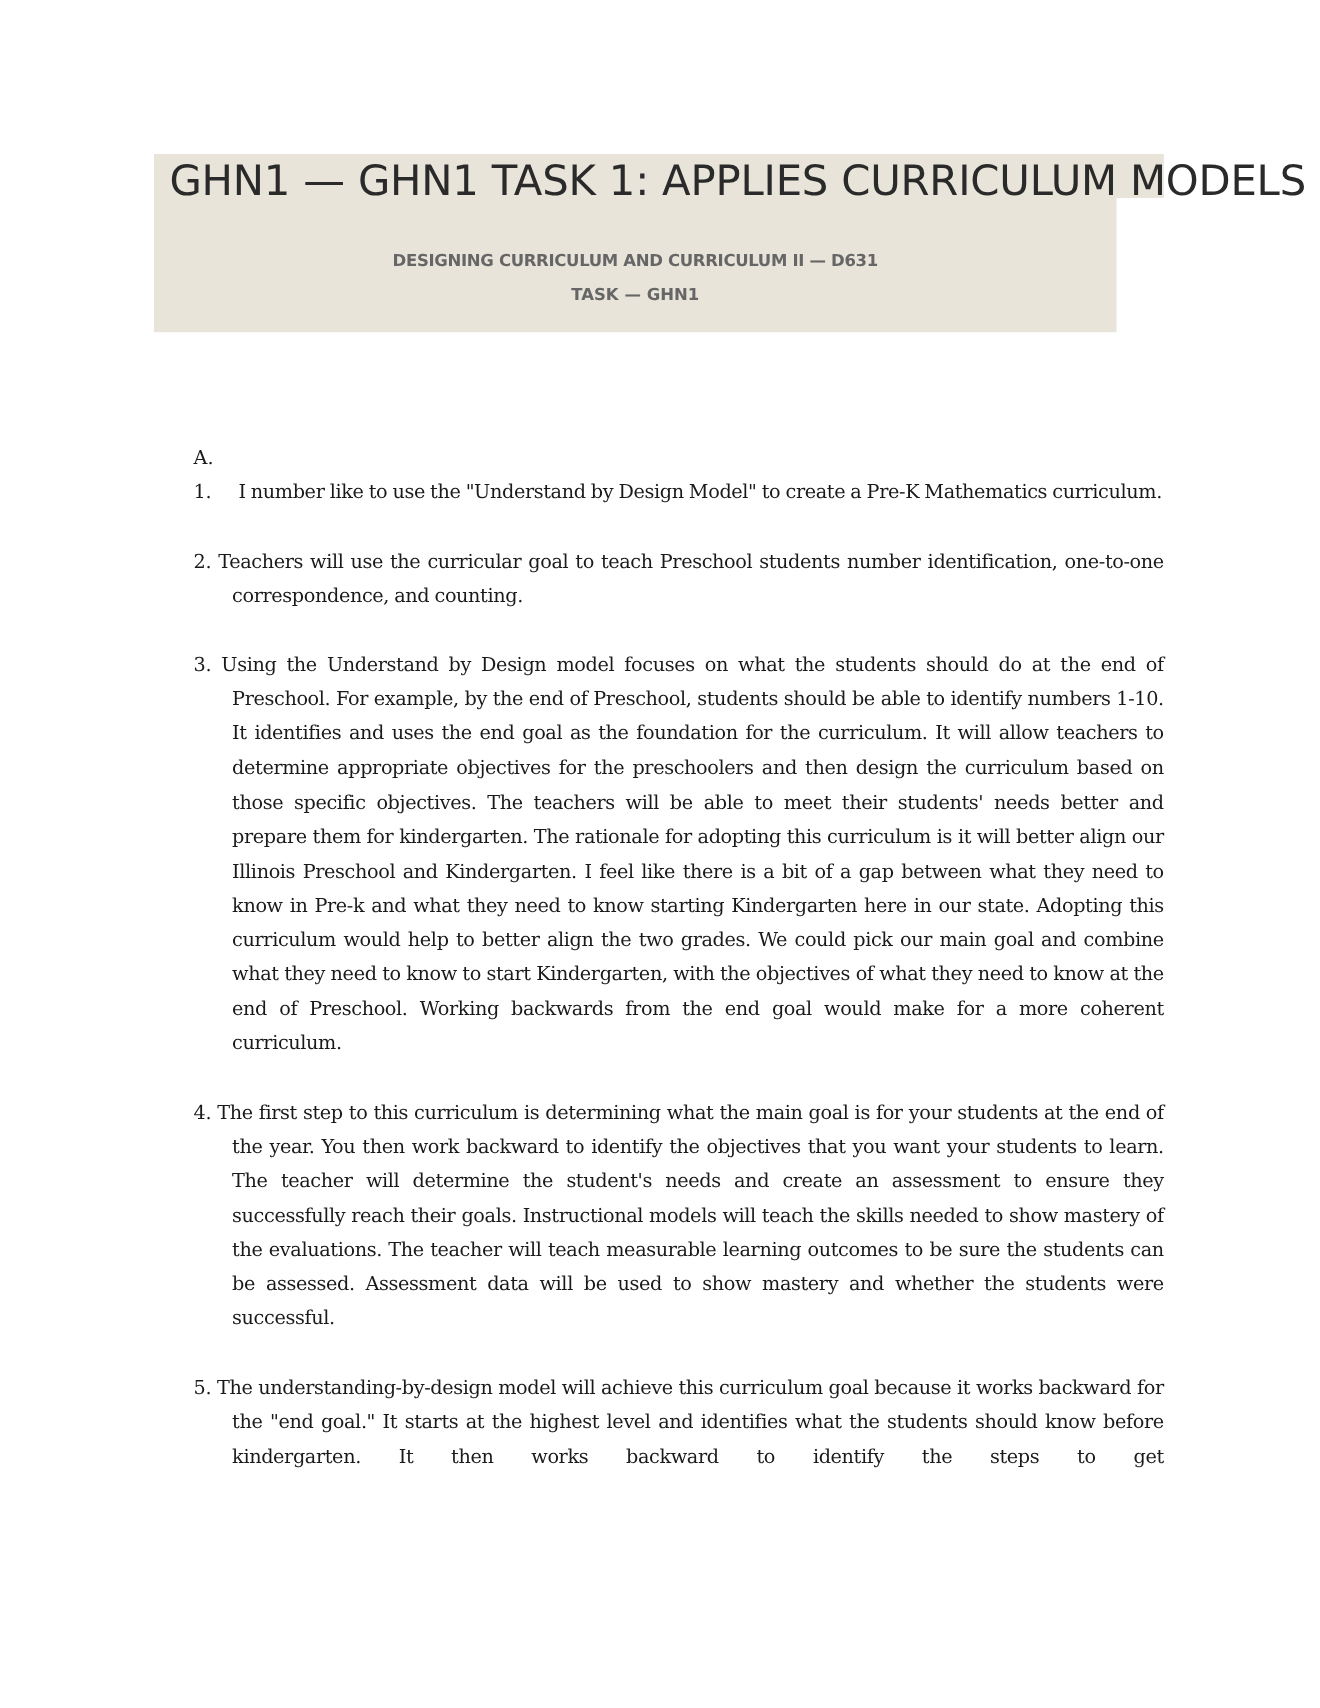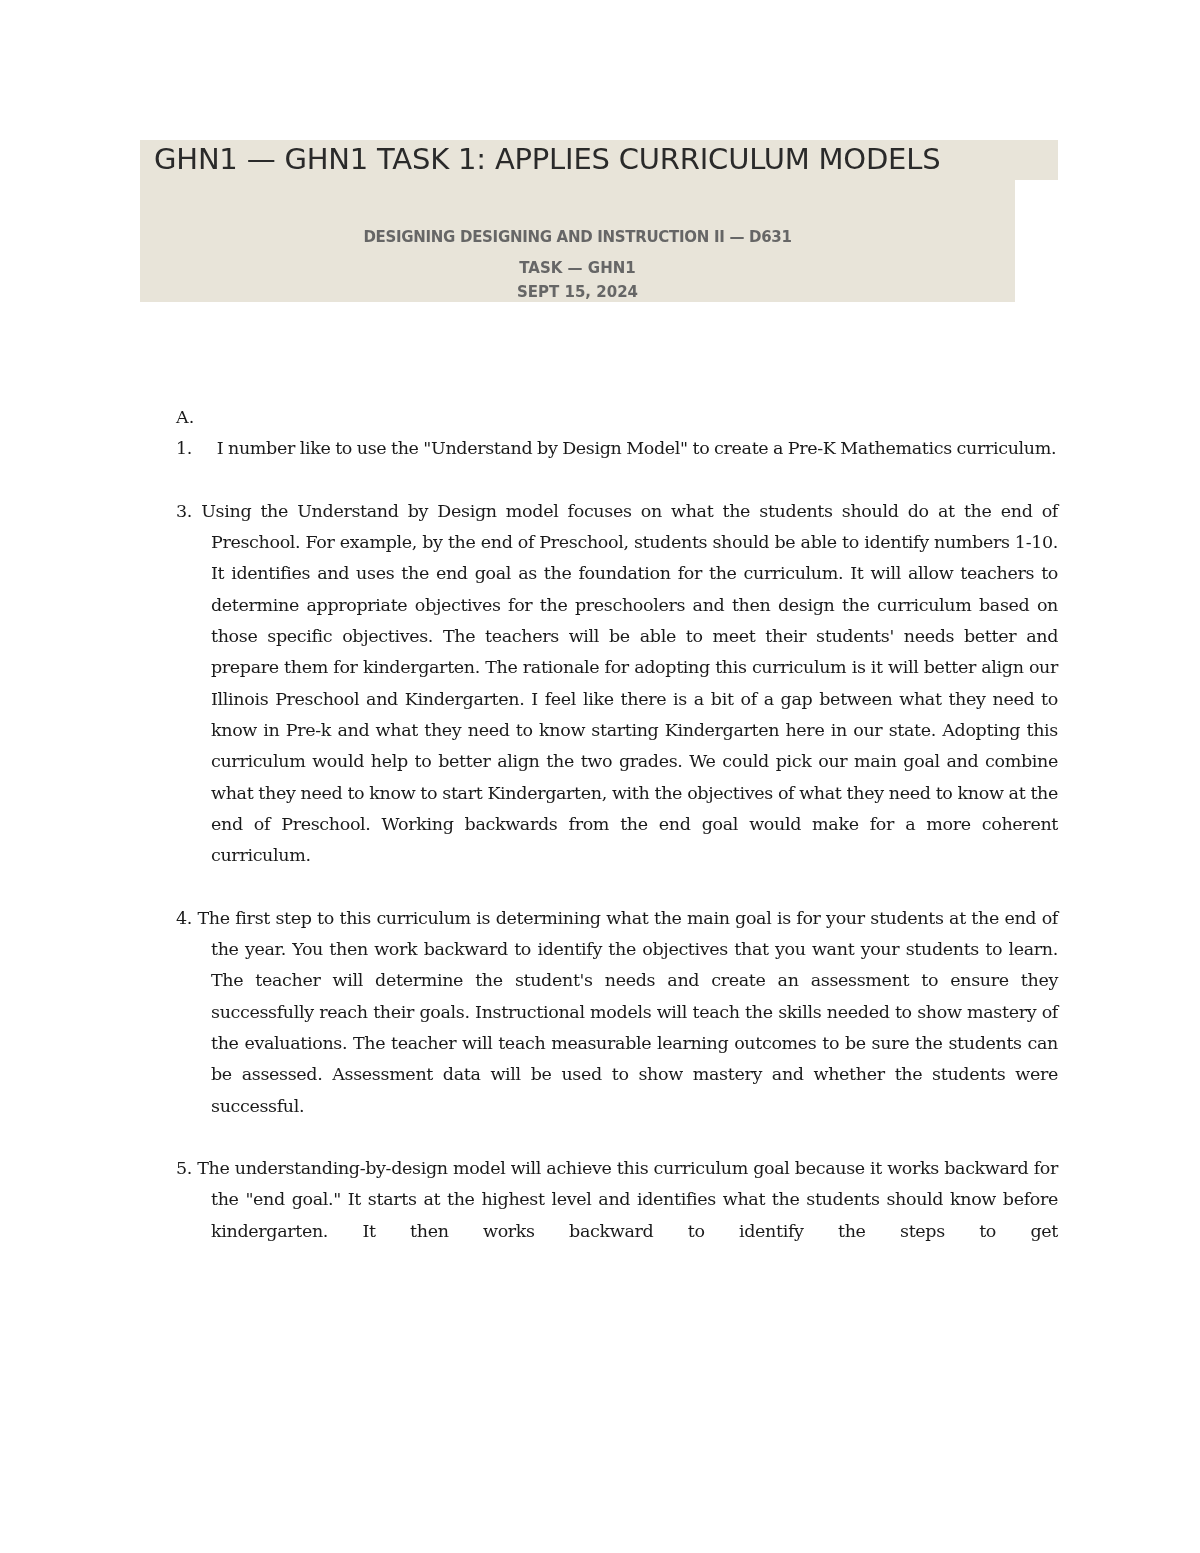--- a/index.html
+++ b/index.html
@@ -33,7 +33,7 @@
       left: 14px;
       top: 2px;
       font-family: "DejaVu Sans", sans-serif;
-      font-size: 29px;
+      font-size: 38px;
       color: #2a2a2a;
       white-space: nowrap;
       letter-spacing: -0.2px;

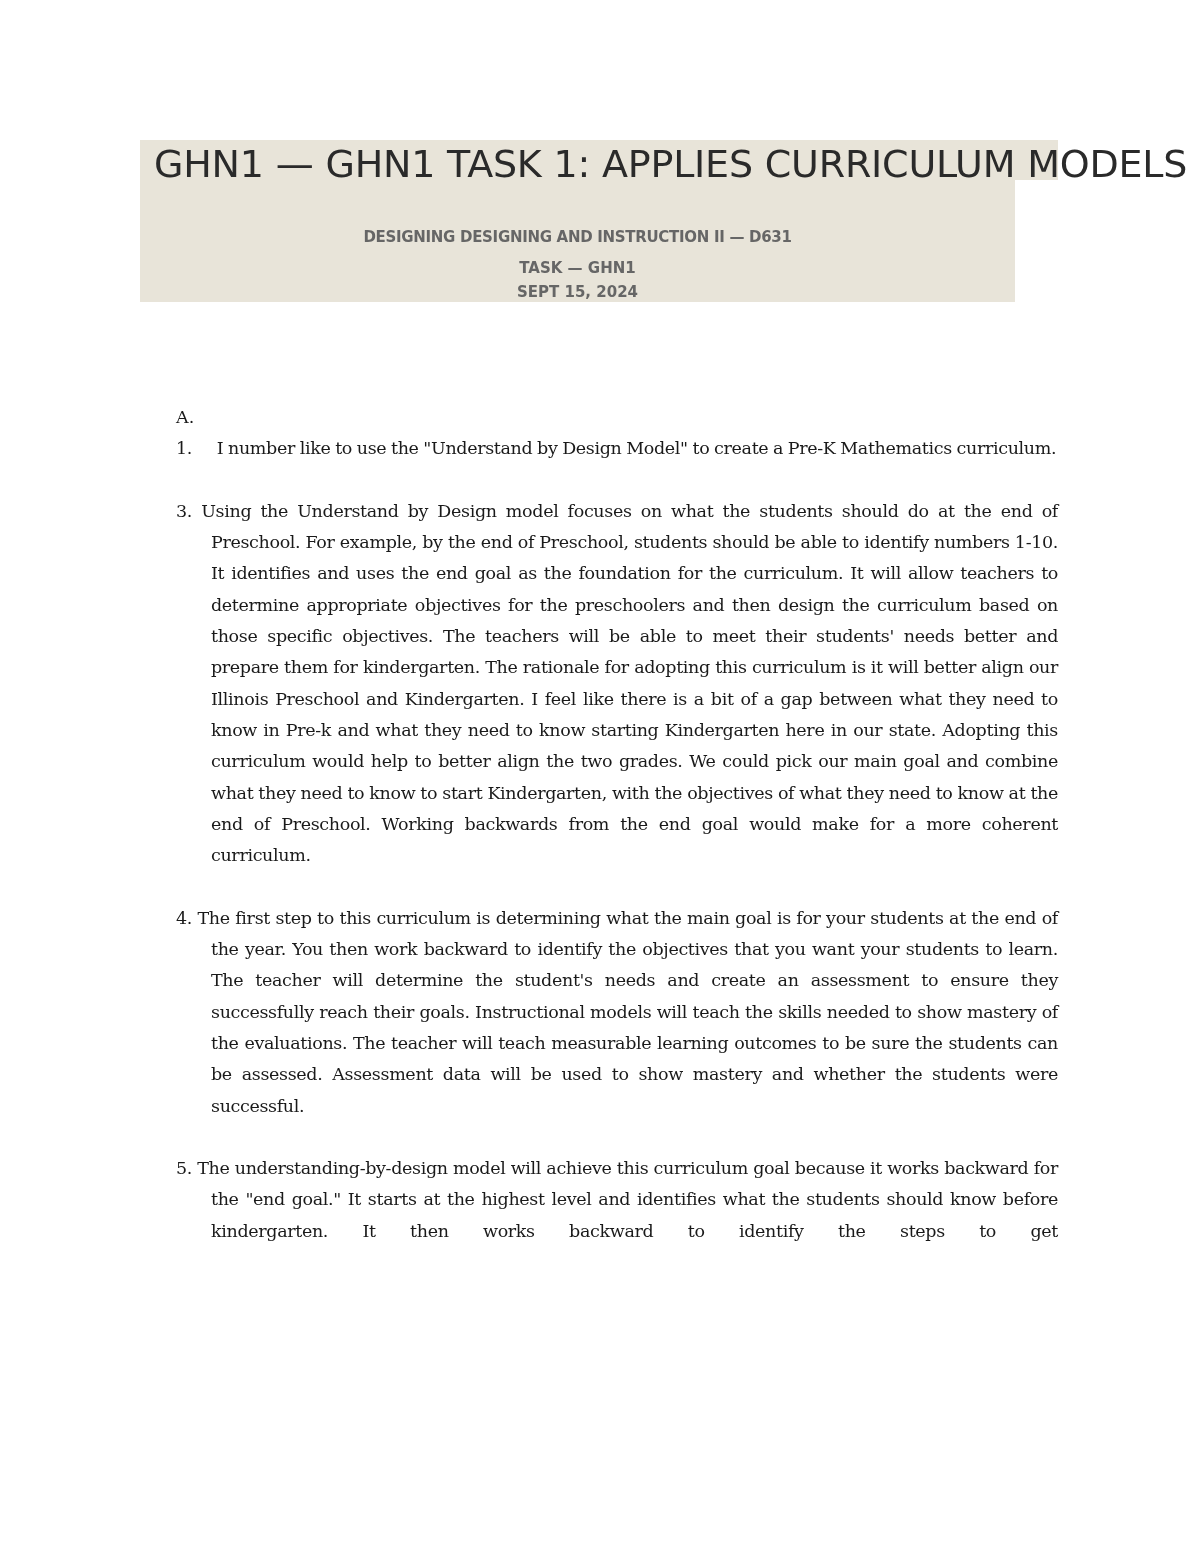--- a/index.html
+++ b/index.html
@@ -95,7 +95,7 @@
   </div>
 
   <div class="sub-block">
-    <div class="sub-line sub-course">DESIGNING DESIGNING AND INSTRUCTION II — D631</div>
+    <div class="sub-line sub-course">DESIGNING CURRICULUM AND CURRICULUM II — D631</div>
     <div class="sub-line sub-prfa">TASK — GHN1</div>
     <div class="sub-line sub-date">SEPT 15, 2024</div>
   </div>

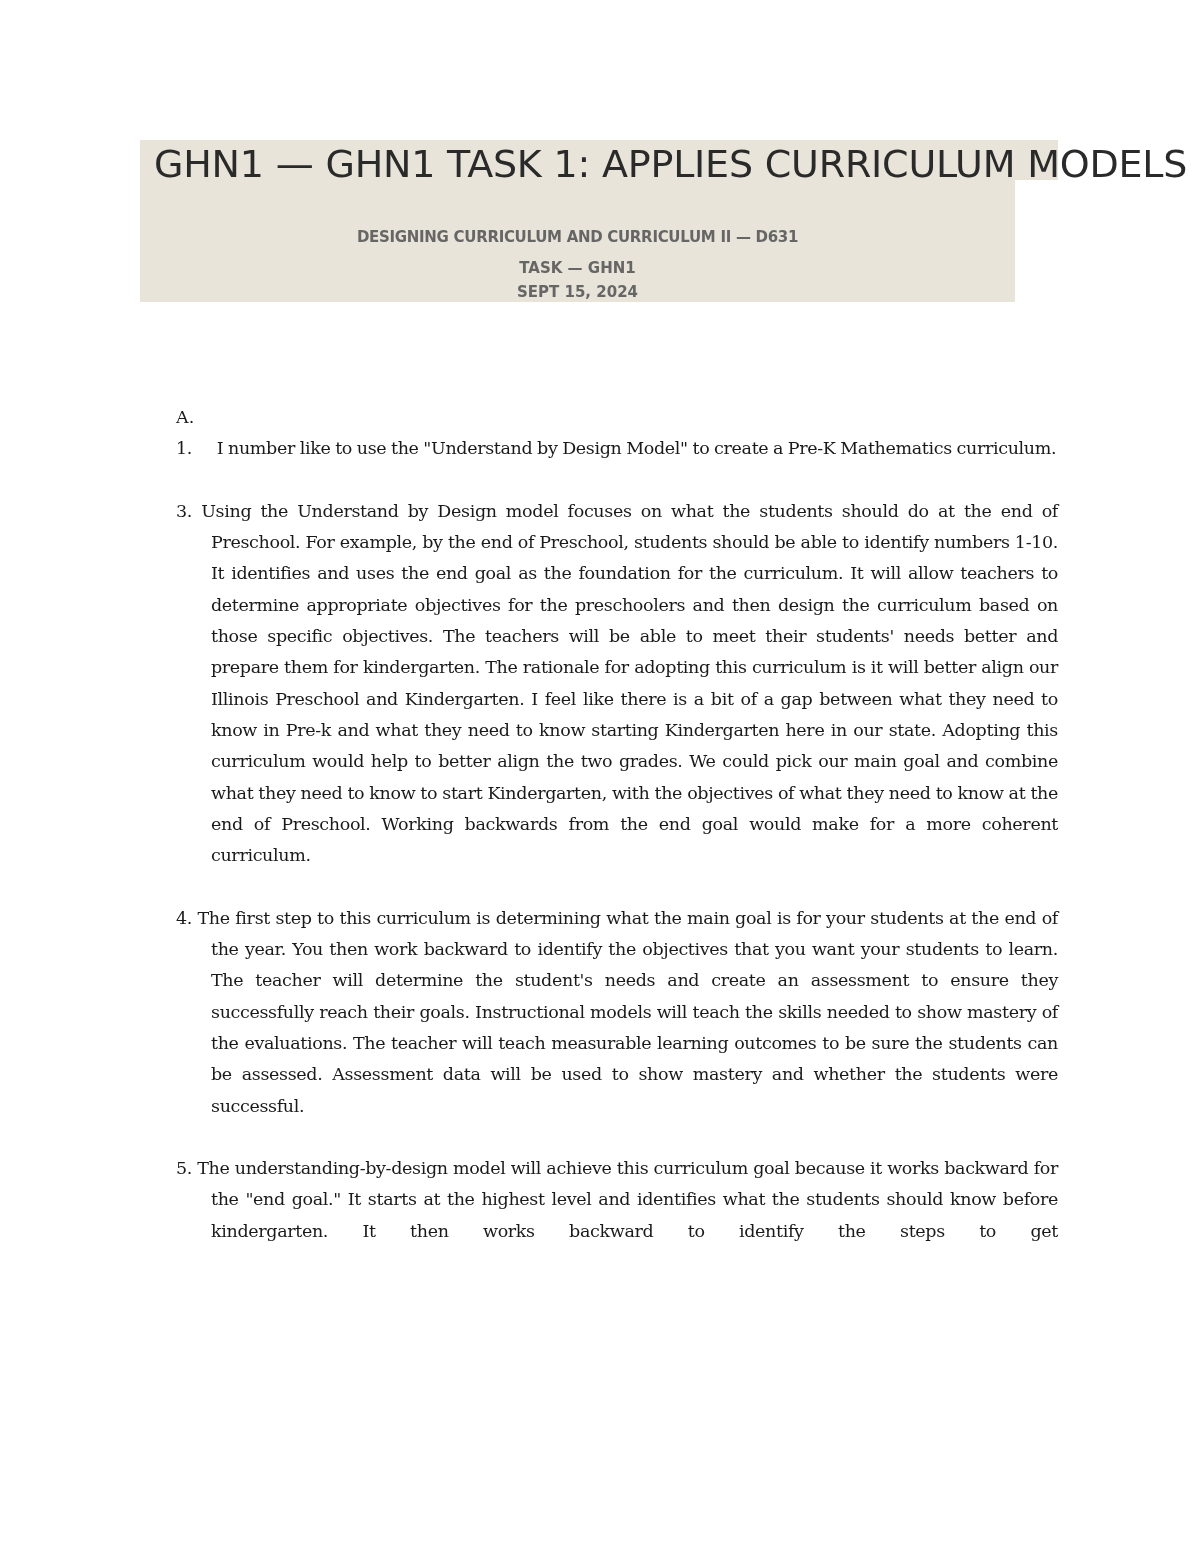--- a/index.html
+++ b/index.html
@@ -97,7 +97,6 @@
   <div class="sub-block">
     <div class="sub-line sub-course">DESIGNING CURRICULUM AND CURRICULUM II — D631</div>
     <div class="sub-line sub-prfa">TASK — GHN1</div>
-    <div class="sub-line sub-date">SEPT 15, 2024</div>
   </div>
 
   <div class="body-text">

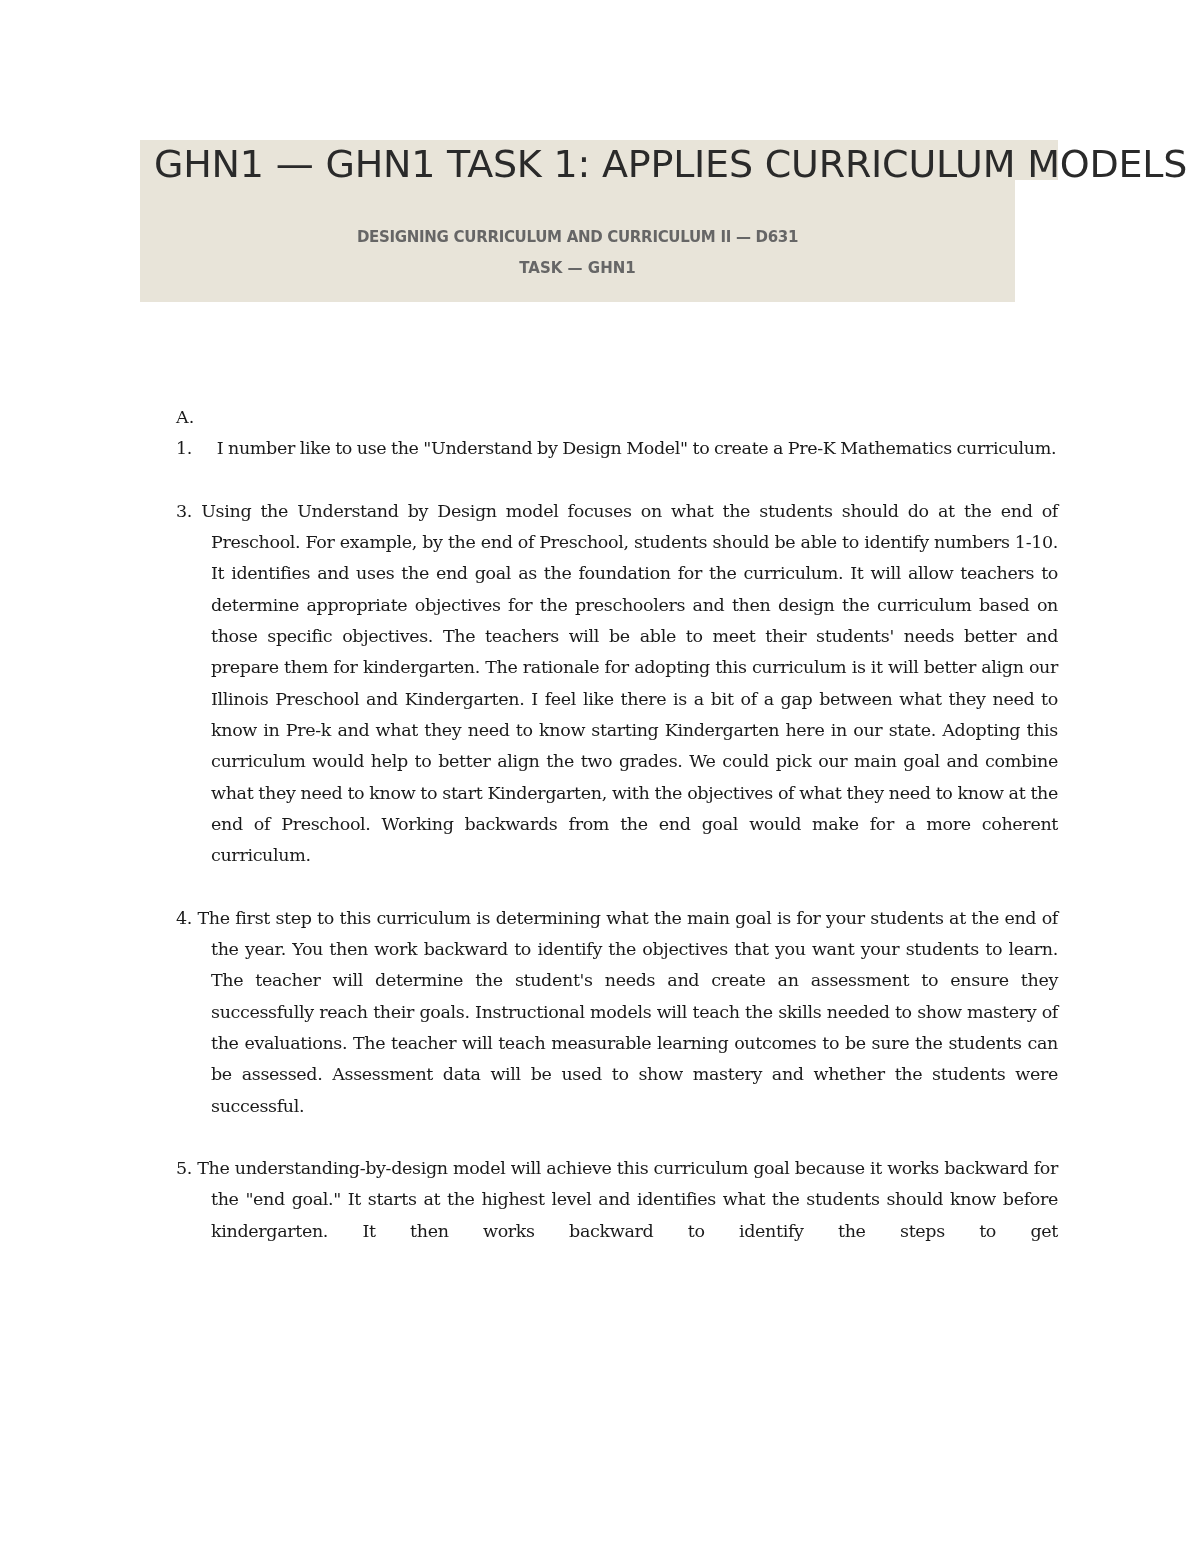--- a/index.html
+++ b/index.html
@@ -104,6 +104,7 @@
 
     <p class="item" style="text-indent:-35px;"><span class="num">1.</span><span style="display:inline-block;width:20px;"></span><span> I number like to use the "Understand by Design Model" to create a Pre-K Mathematics curriculum.</span></p>
 
+    <p class="item"><span class="num">2.</span> <span>Teachers will use the curricular goal to teach Preschool students number identification, one-to-one correspondence, and counting.</span></p>
 
     <p class="item"><span class="num">3.</span> <span>Using the Understand by Design model focuses on what the students should do at the end of Preschool. For example, by the end of Preschool, students should be able to identify numbers 1-10. It identifies and uses the end goal as the foundation for the curriculum. It will allow teachers to determine appropriate objectives for the preschoolers and then design the curriculum based on those specific objectives. The teachers will be able to meet their students' needs better and prepare them for kindergarten. The rationale for adopting this curriculum is it will better align our Illinois Preschool and Kindergarten. I feel like there is a bit of a gap between what they need to know in Pre-k and what they need to know starting Kindergarten here in our state. Adopting this curriculum would help to better align the two grades. We could pick our main goal and combine what they need to know to start Kindergarten, with the objectives of what they need to know at the end of Preschool. Working backwards from the end goal would make for a more coherent curriculum.</span></p>
 

